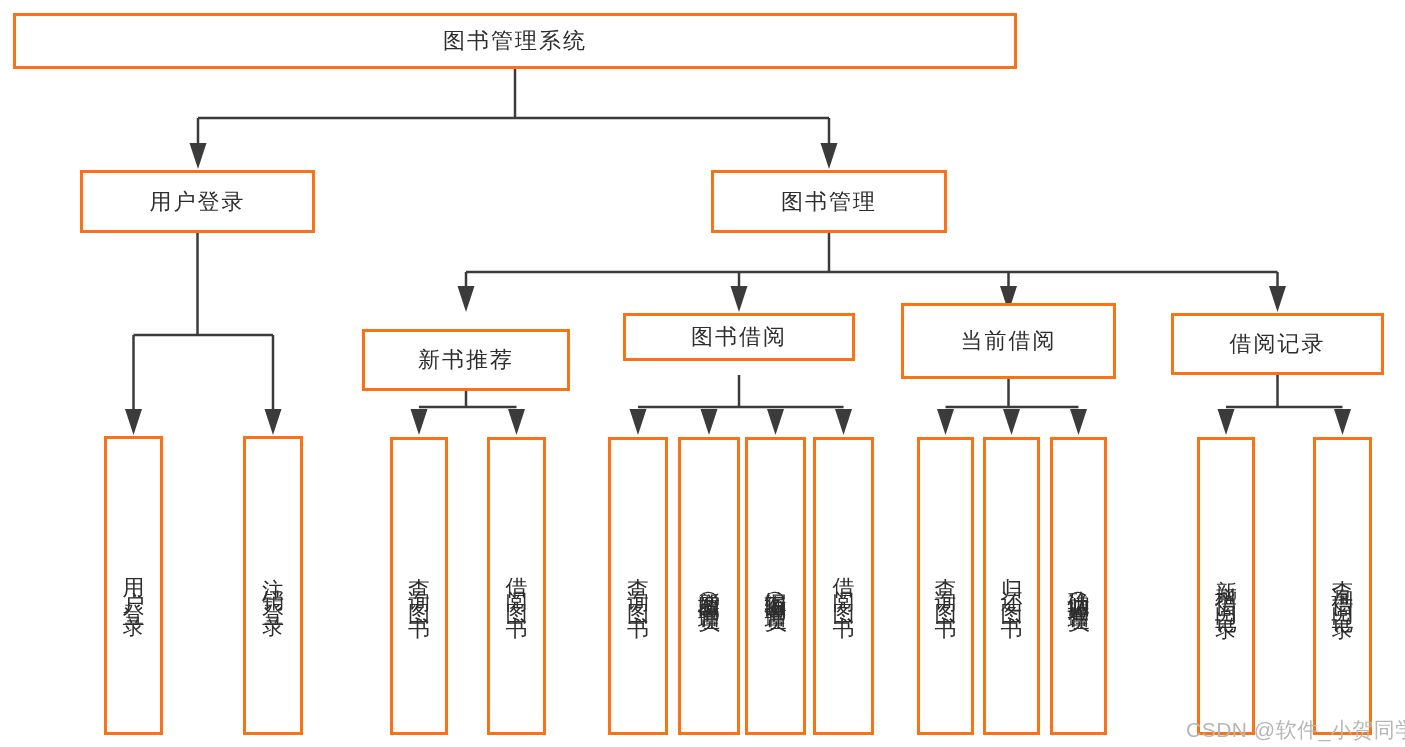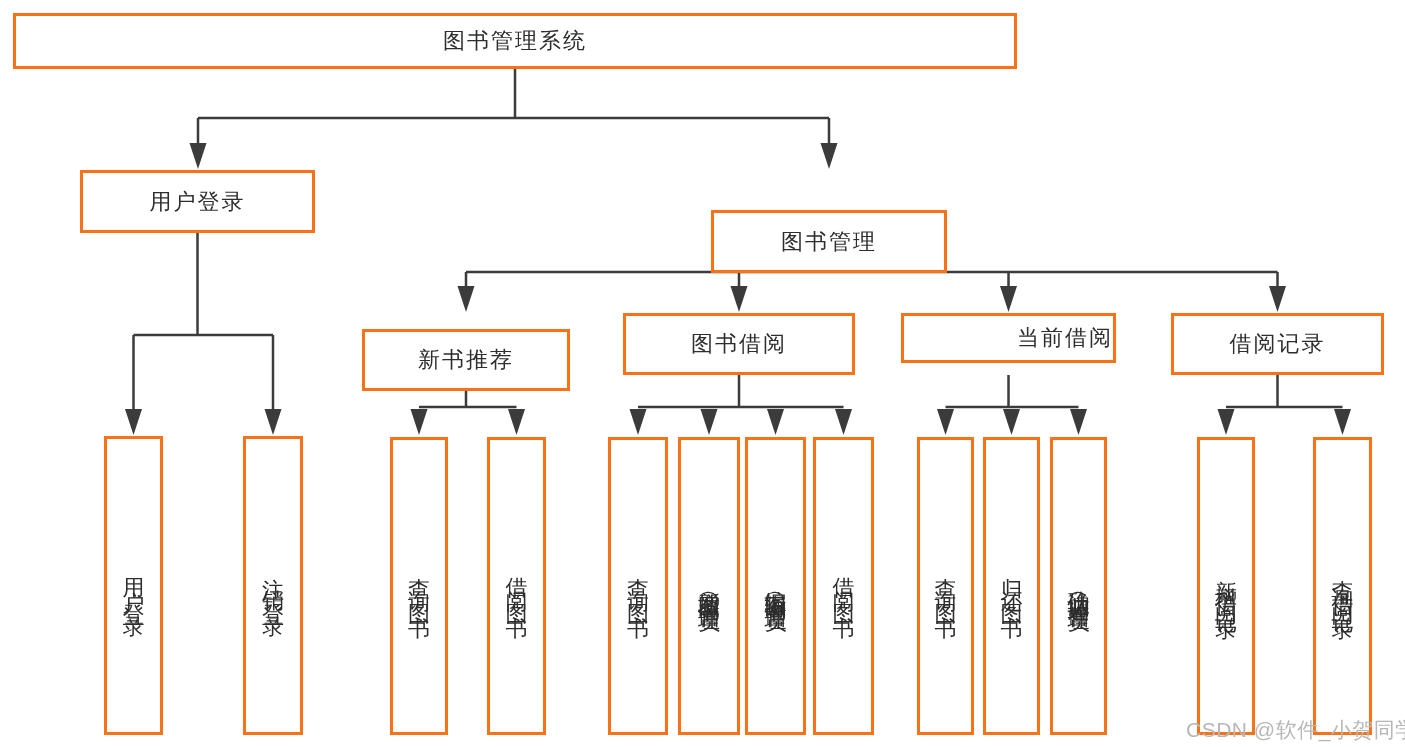--- a/index.html
+++ b/index.html
@@ -128,7 +128,7 @@
   <div class="box" style="left:80px; top:170px; width:235px; height:63px;">
     <span class="hlabel">用户登录</span>
   </div>
-  <div class="box" style="left:711px; top:170px; width:236px; height:63px;margin-top:40px;">
+  <div class="box" style="left:711px; top:170px; width:236px; height:63px;">
     <span class="hlabel">图书管理</span>
   </div>
 

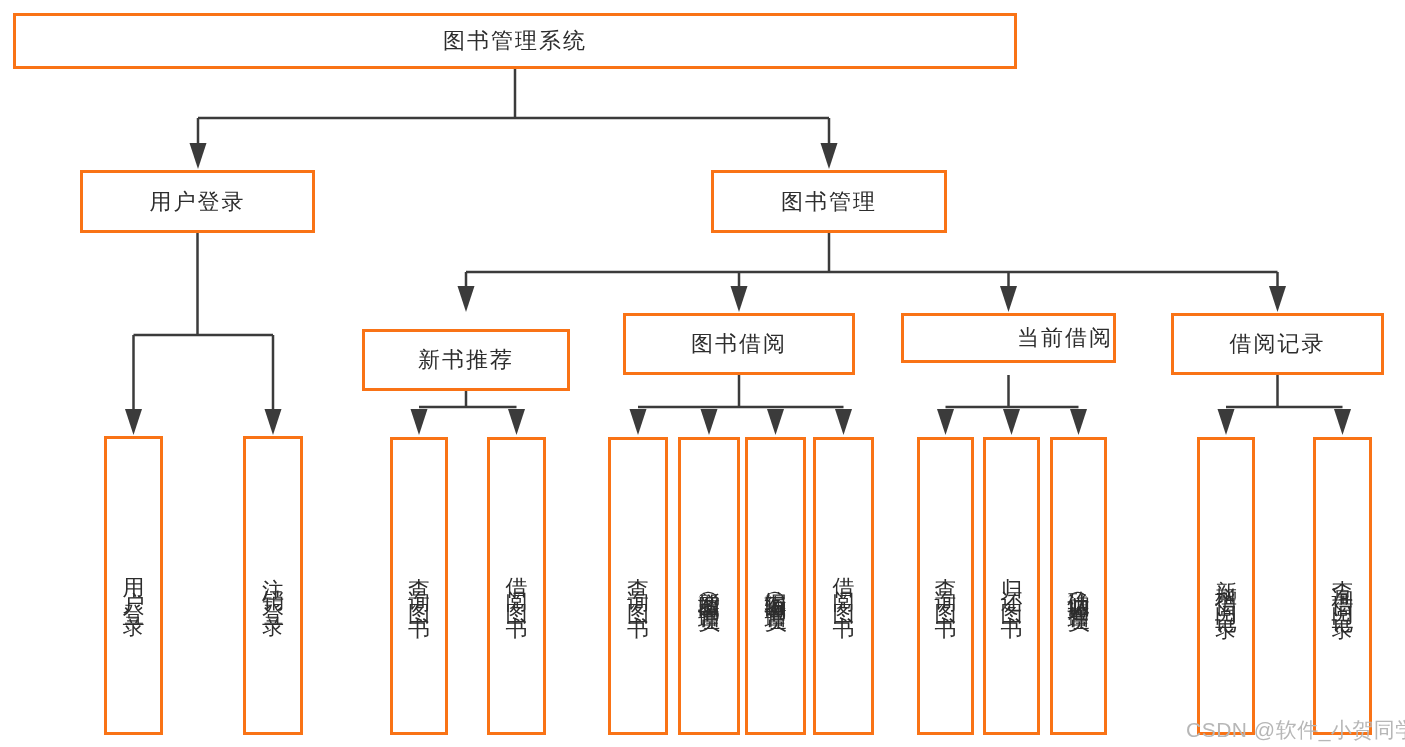--- a/index.html
+++ b/index.html
@@ -135,7 +135,7 @@
   <div class="box" style="left:362px; top:329px; width:208px; height:62px;text-align:right;">
     <span class="hlabel">新书推荐</span>
   </div>
-  <div class="box" style="left:623px; top:313px; width:232px; height:62px;">
+  <div class="box" style="left:623px; top:313px; width:232px; height:48px;">
     <span class="hlabel">图书借阅</span>
   </div>
   <div class="box" style="left:901px; top:313px; width:215px; height:50px;justify-content:flex-end;">

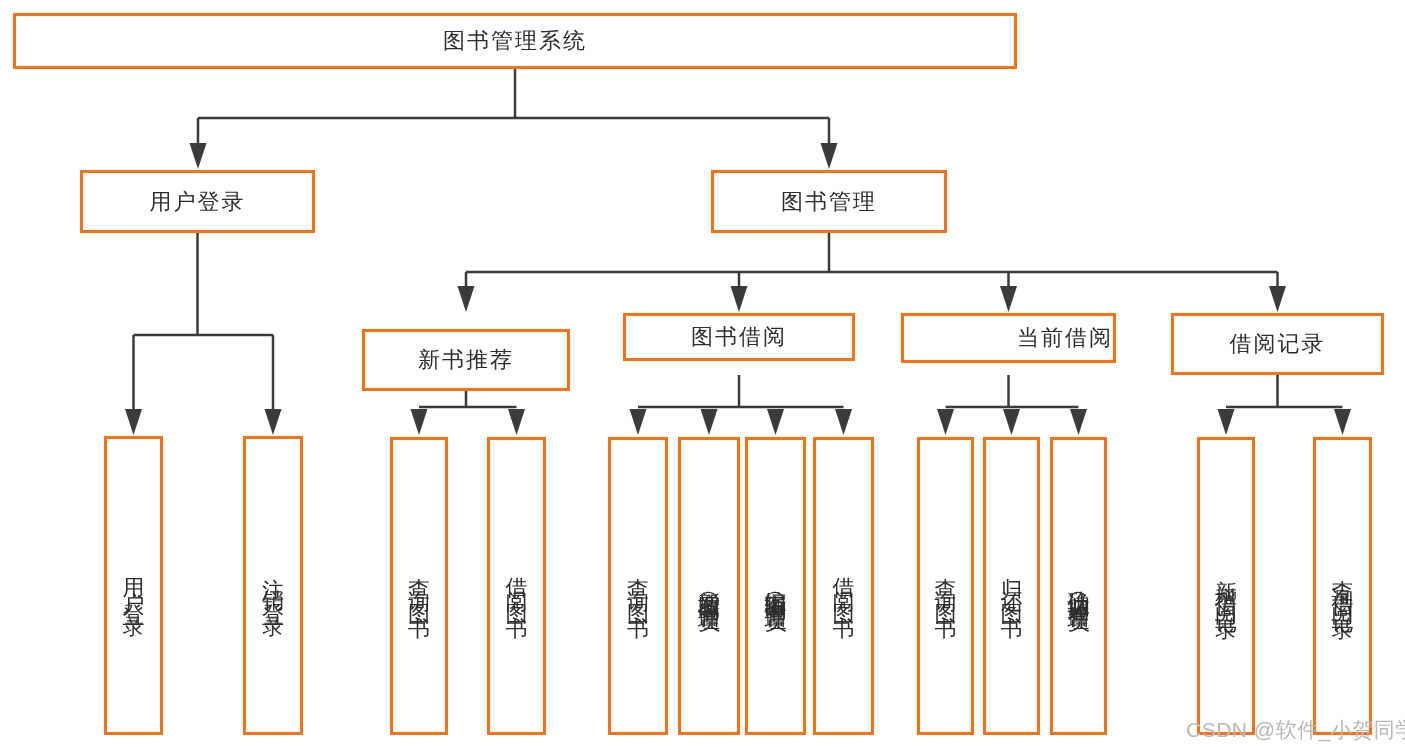--- a/index.html
+++ b/index.html
@@ -138,7 +138,7 @@
   <div class="box" style="left:623px; top:313px; width:232px; height:48px;">
     <span class="hlabel">图书借阅</span>
   </div>
-  <div class="box" style="left:901px; top:313px; width:215px; height:50px;justify-content:flex-end;">
+  <div class="box" style="left:901px; top:303px; width:215px; height:76px;">
     <span class="hlabel">当前借阅</span>
   </div>
   <div class="box" style="left:1171px; top:313px; width:213px; height:62px;">

